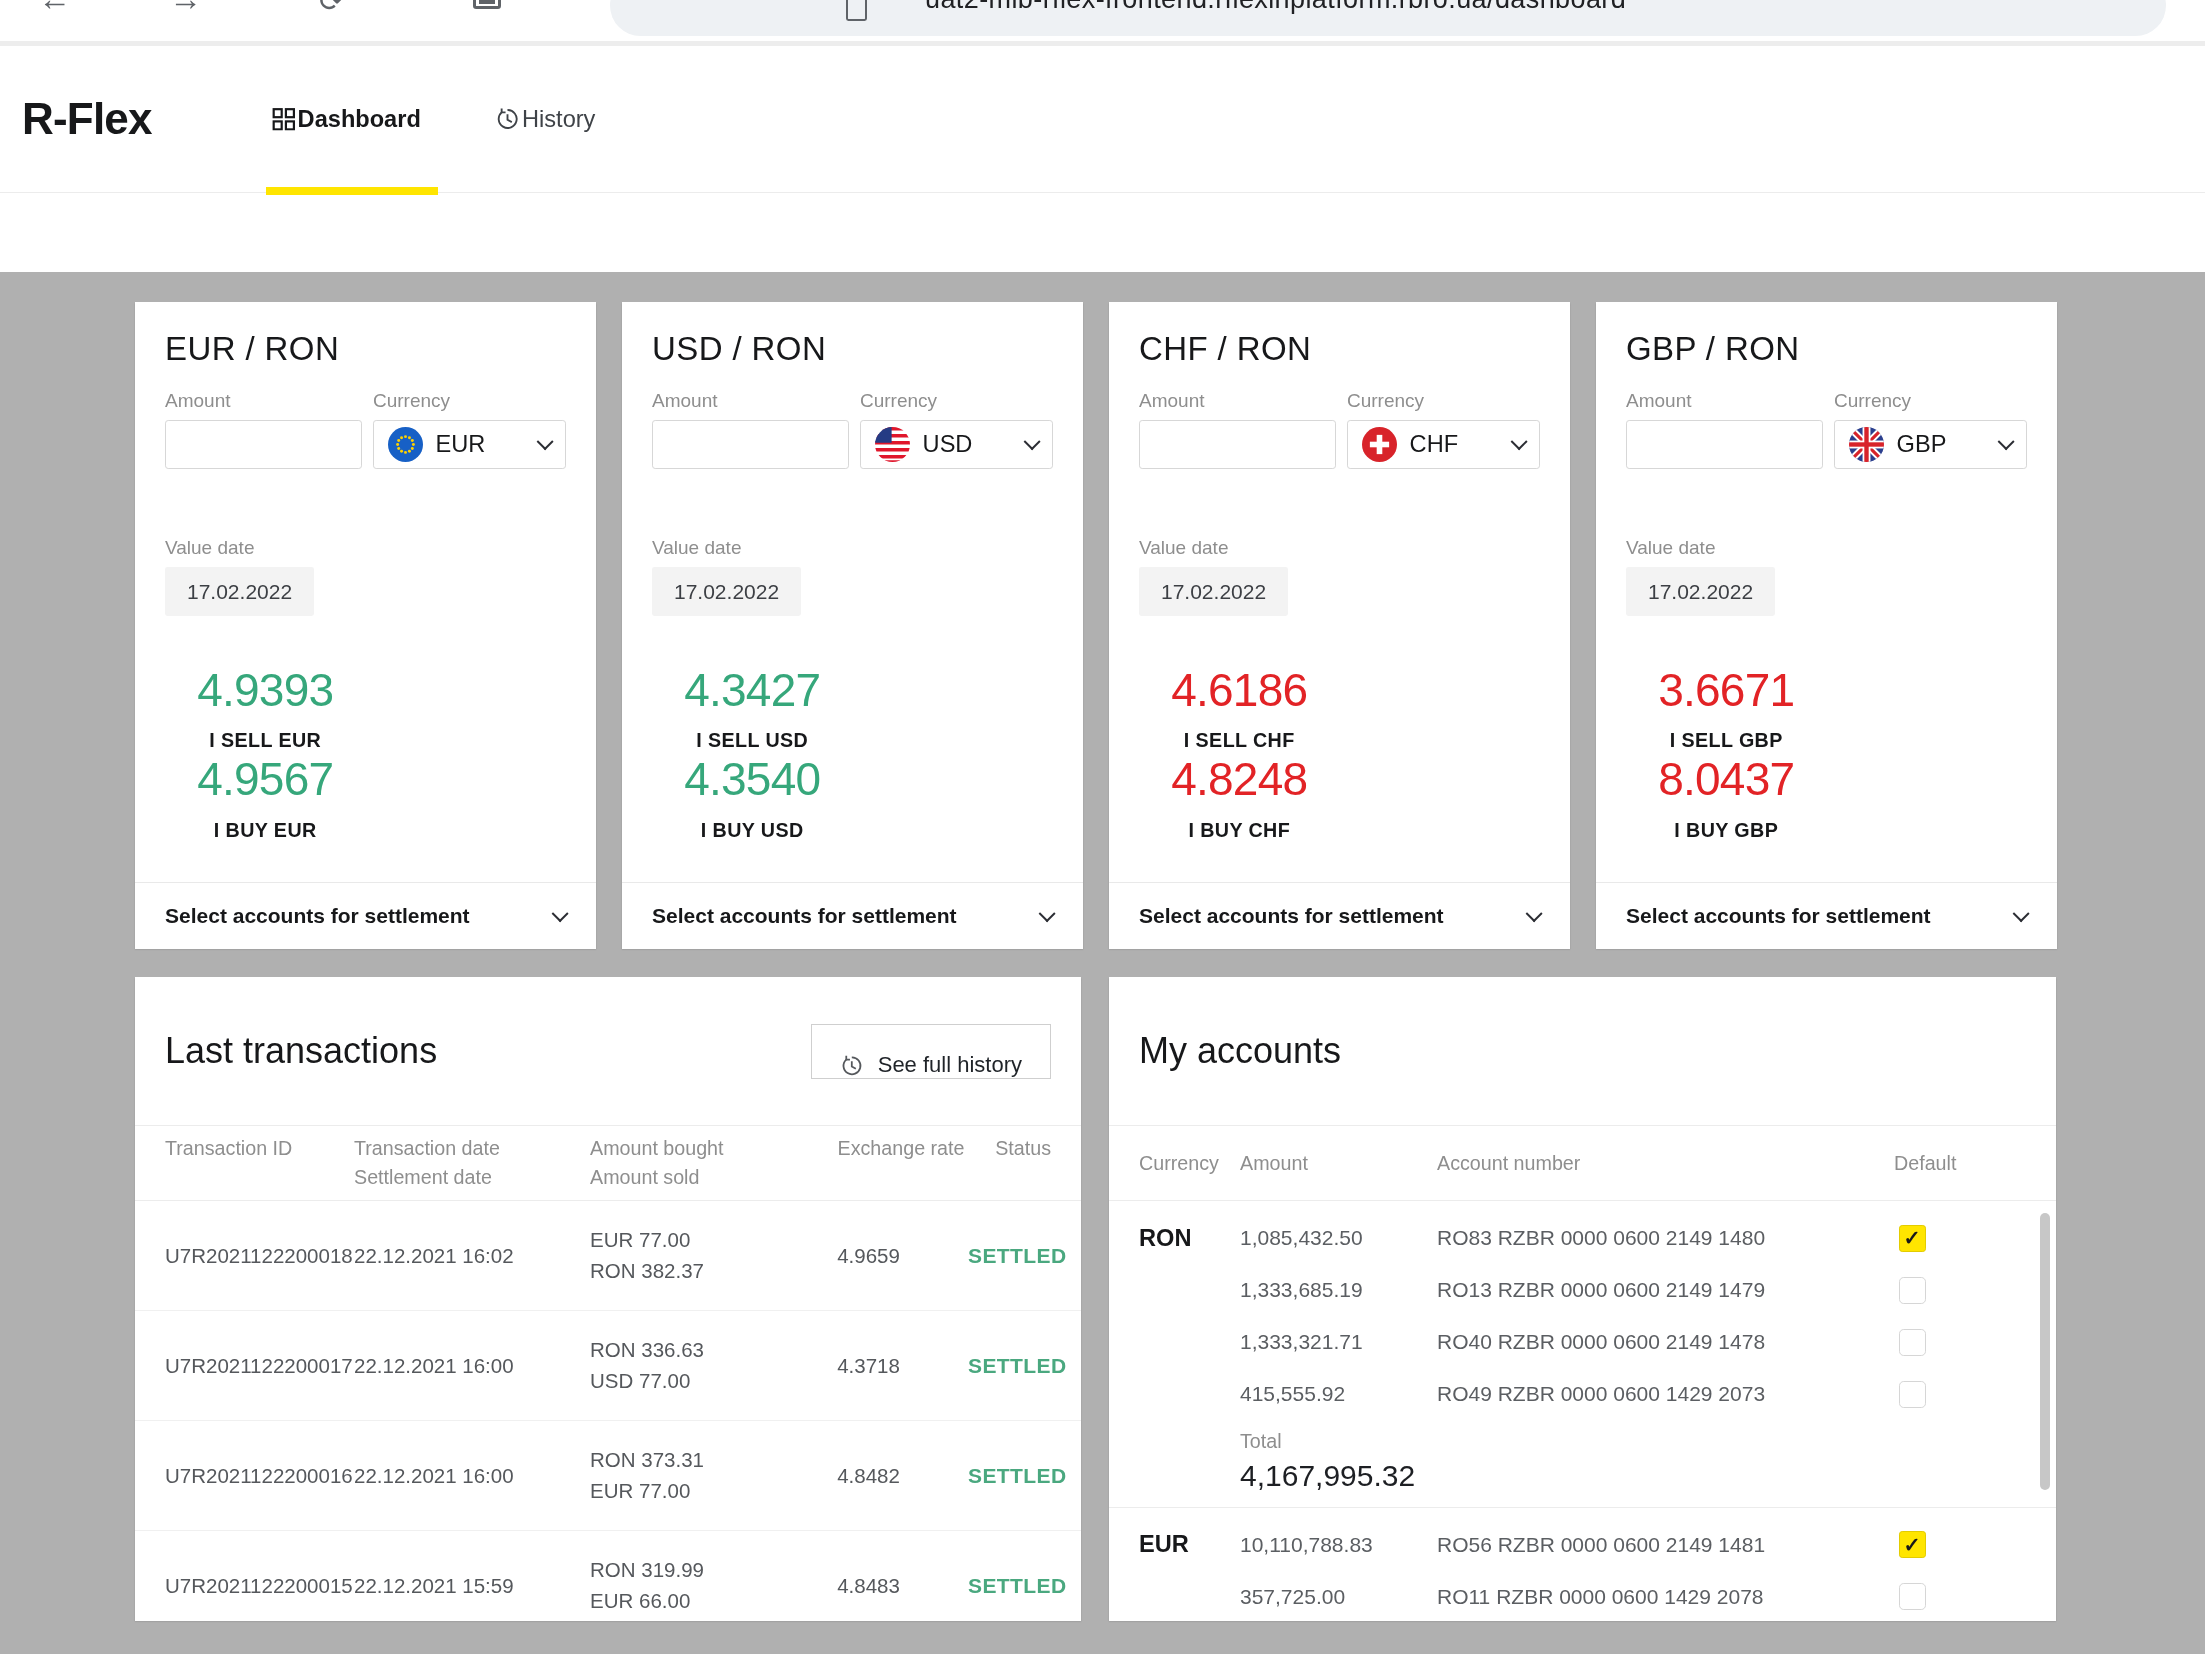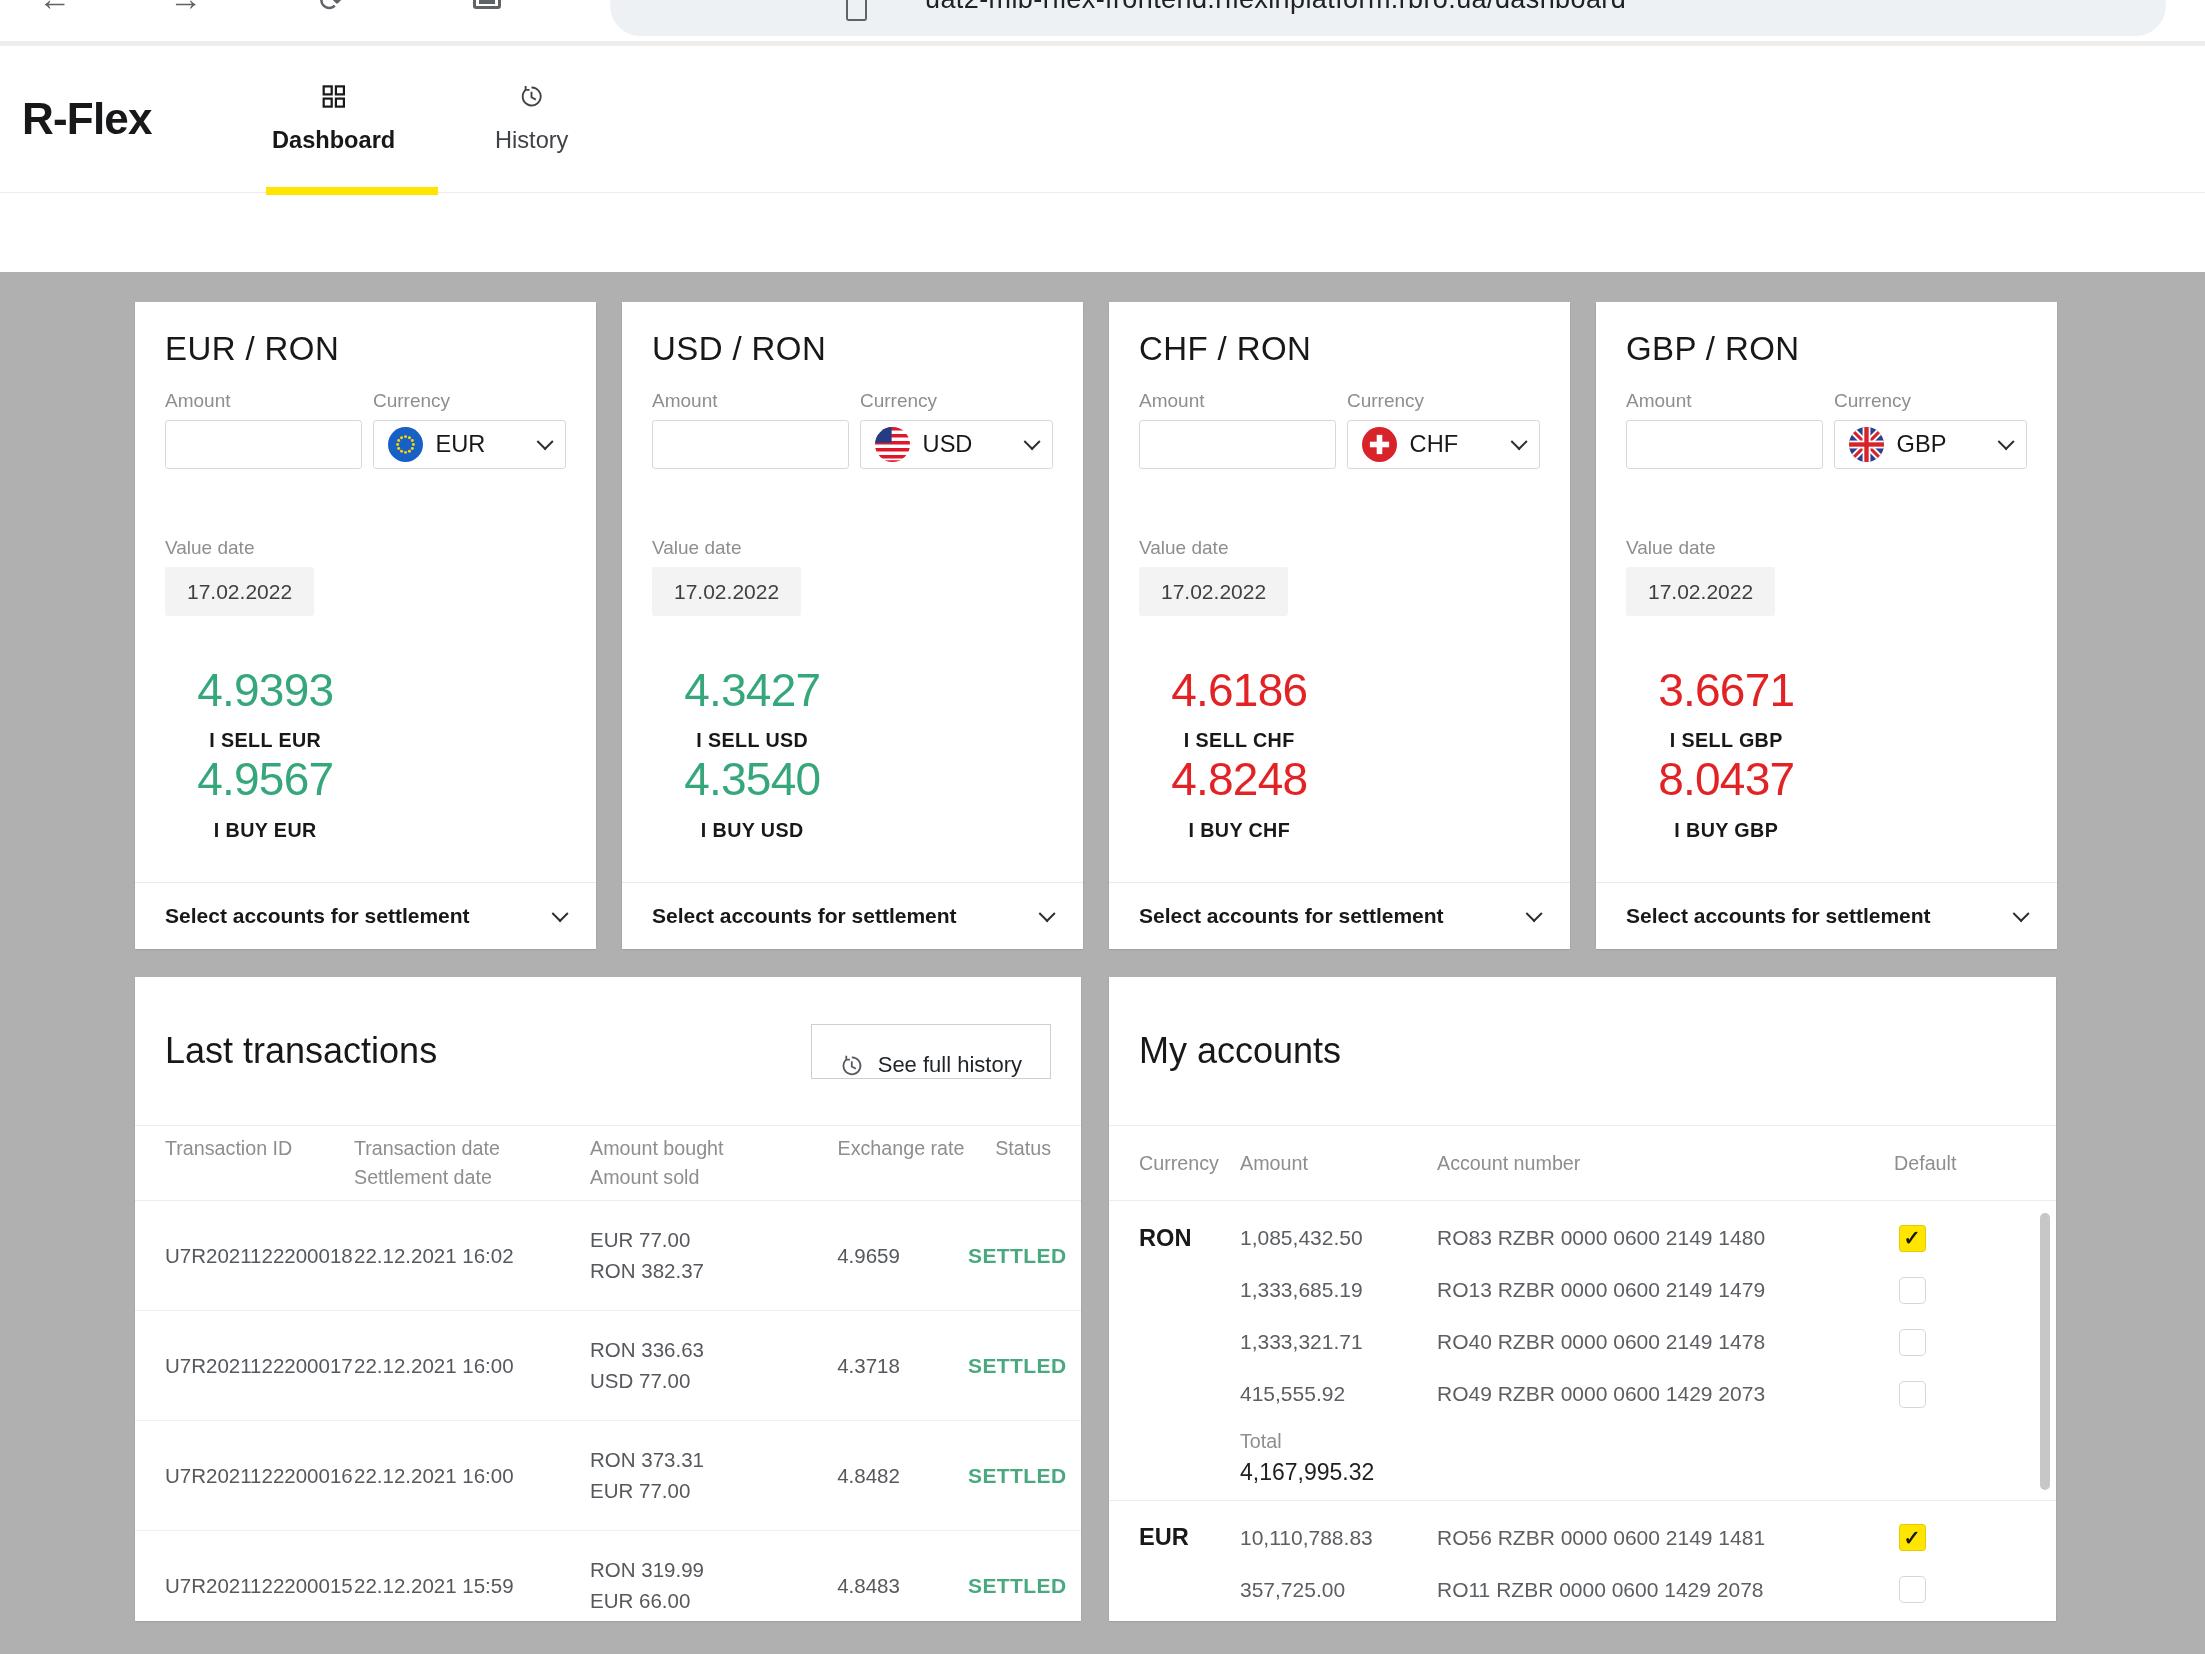--- a/index.html
+++ b/index.html
@@ -18,7 +18,7 @@
   
   .app-header{position:relative;height:146px;background:#fff;border-bottom:0.8px solid #ececec;}
   .logo{position:absolute;left:22px;top:50%;transform:translateY(-50%);font-size:44px;font-weight:700;letter-spacing:-0.8px;color:#17181a;}
-  .tab{position:absolute;top:50%;transform:translateY(-50%);display:flex;align-items:center;gap:18px;font-size:23.6px;cursor:pointer;flex-direction:column;}
+  .tab{position:absolute;top:50%;transform:translateY(-50%);display:flex;align-items:center;gap:2px;font-size:23.6px;cursor:pointer;}
   .tab-dashboard{left:272px;font-weight:700;color:#17181a;}
   .tab-history{left:495px;color:#3f4348;}
   .tab svg{display:block;}

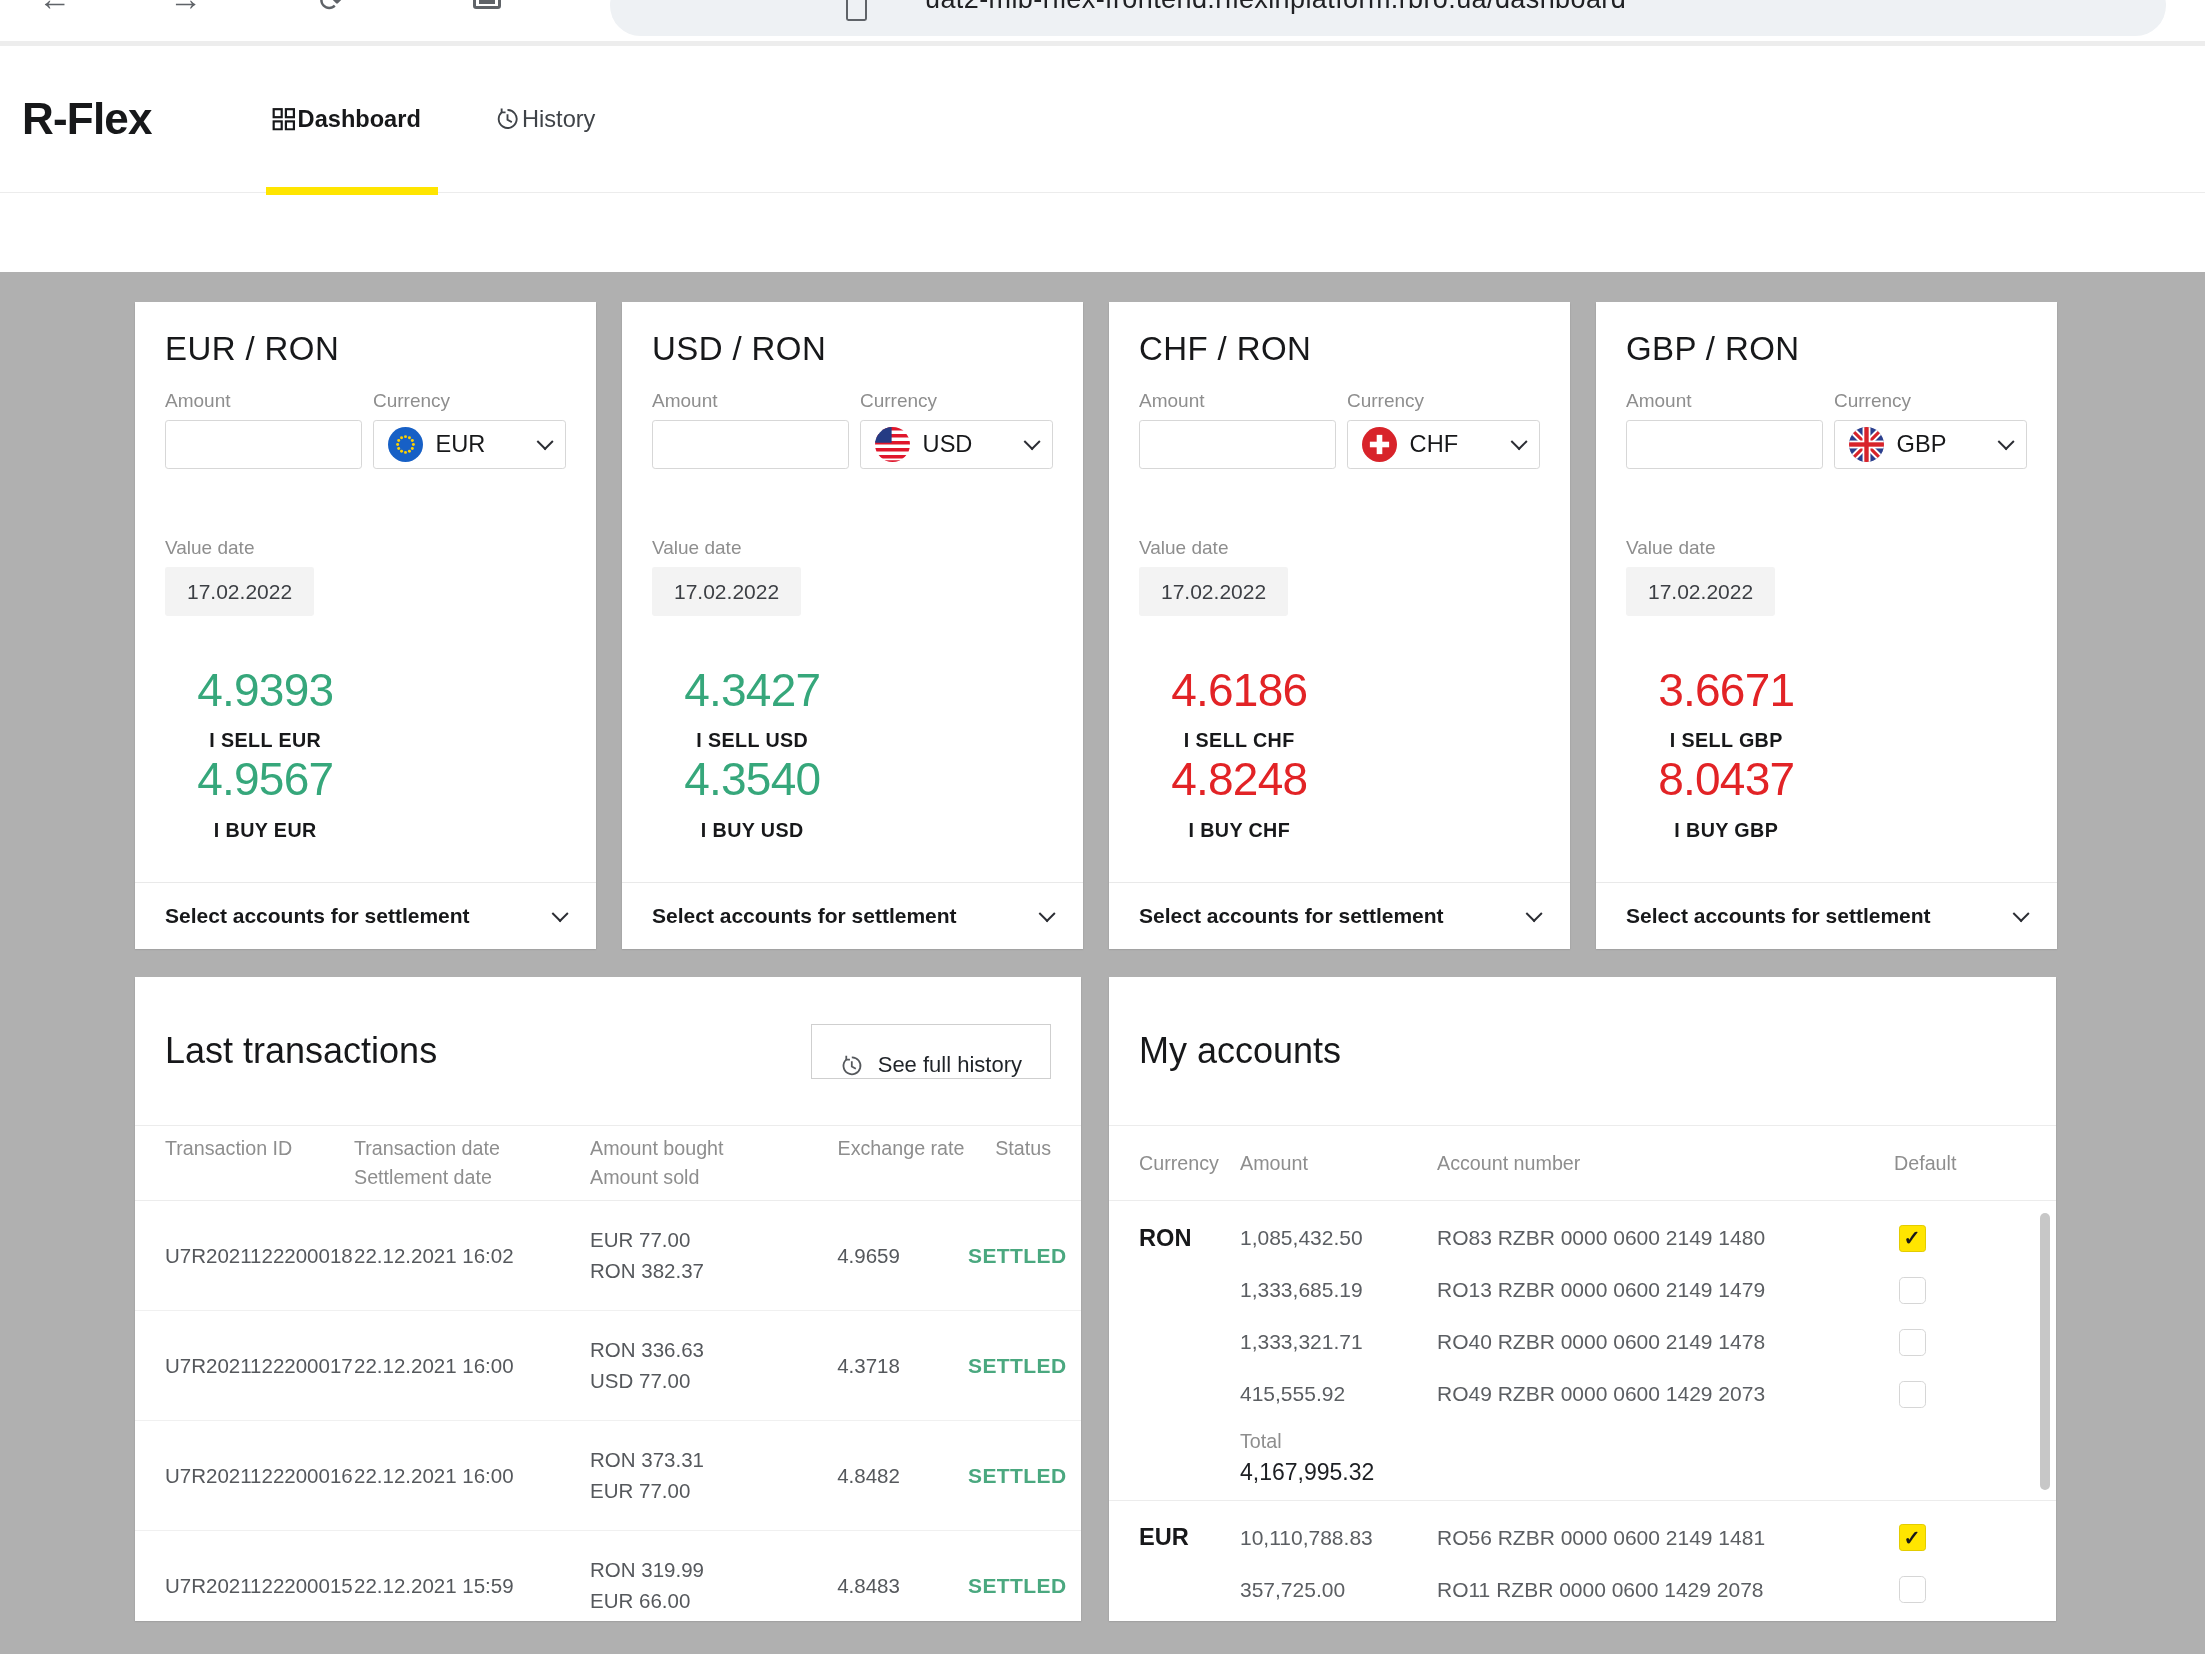--- a/index.html
+++ b/index.html
@@ -67,7 +67,7 @@
   .acct-cur{font-size:23.6px;font-weight:600;color:#17181a;}
   .acct-total{padding:9.5px 30px 0 131px;}
   .acct-total .t-lbl{font-size:19.7px;color:#8e8e8e;margin-bottom:6.3px;}
-  .acct-total .t-val{font-size:23px;color:#1d1f23;font-weight:500;}
+  .acct-total .t-val{font-size:30px;color:#1d1f23;font-weight:500;}
   .group-divider{height:0.8px;background:#ececec;margin-top:14px;}
   .checkbox{width:27px;height:27px;border:1.6px solid #d6d6d6;border-radius:4.7px;background:#fff;box-sizing:border-box;position:relative;justify-self:start;margin-left:4.7px;cursor:pointer;}
   .checkbox.checked{background:#ffe500;border-color:#e3cc00;border-radius:3.2px;}

